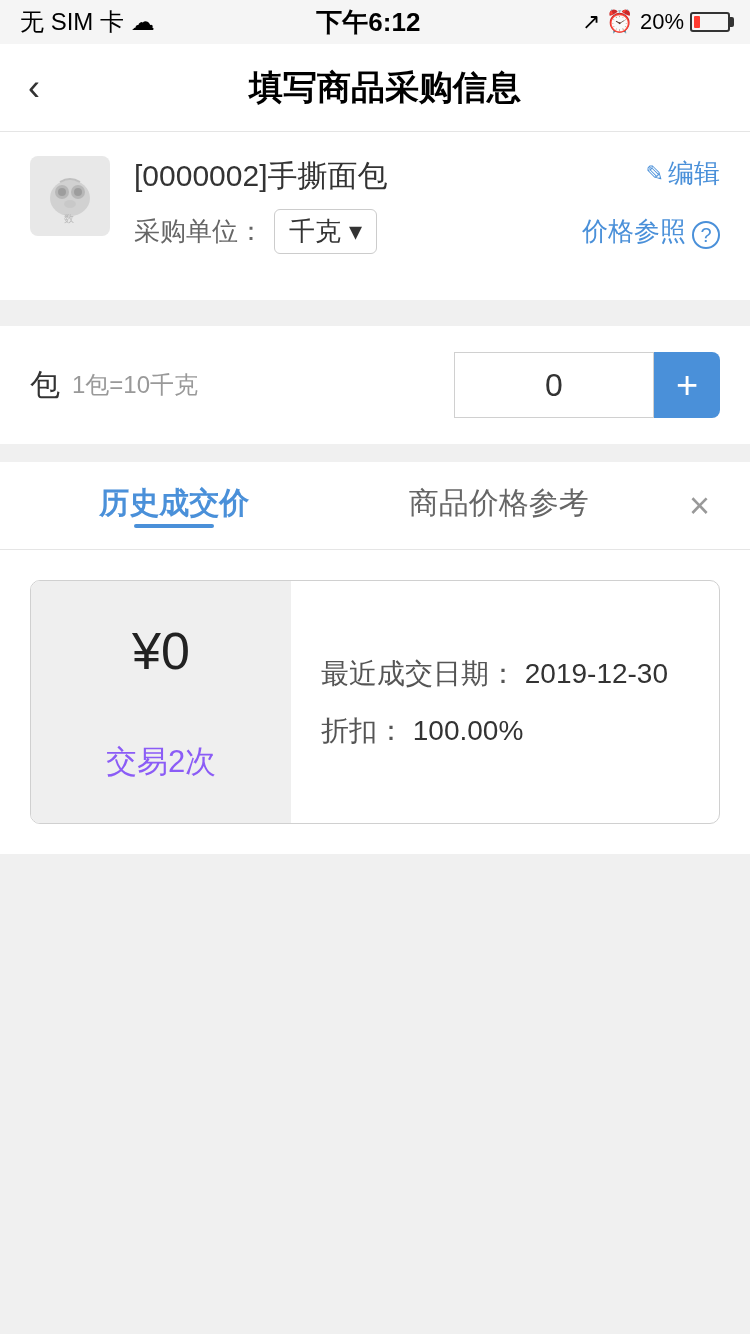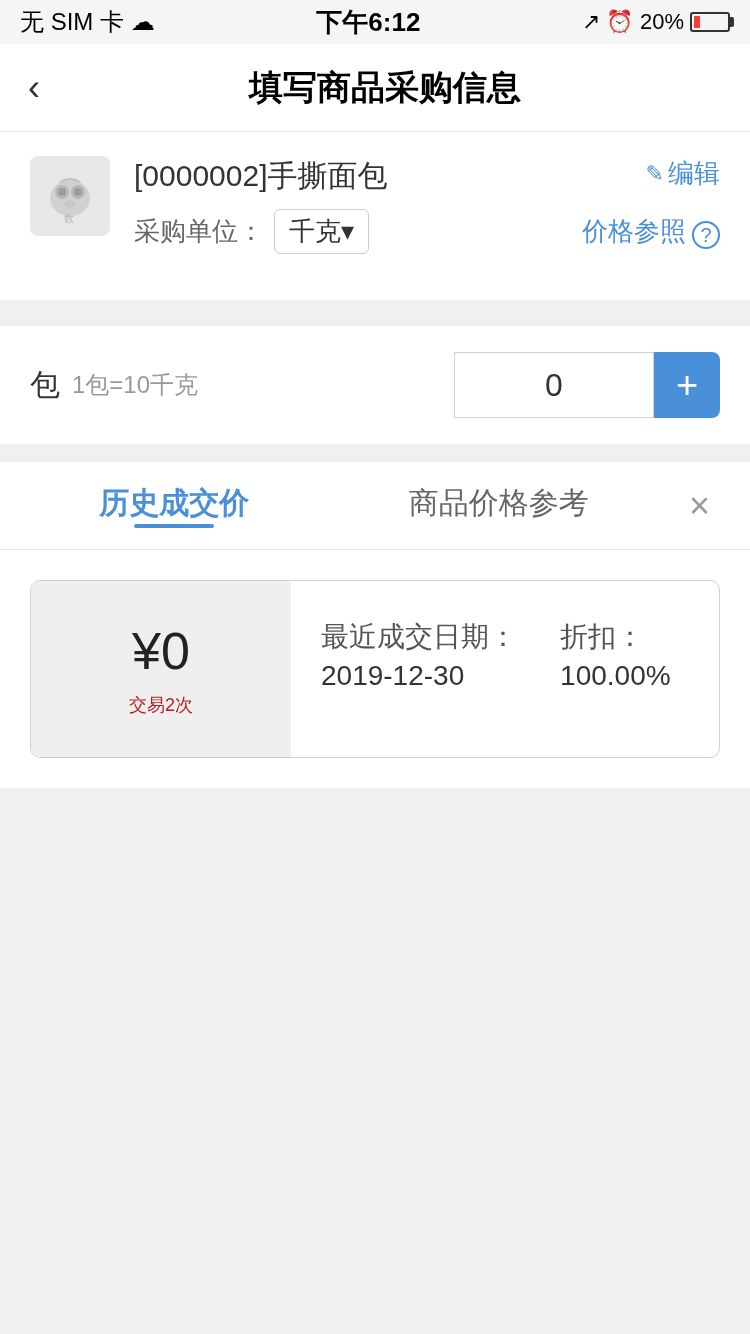--- a/index.html
+++ b/index.html
@@ -157,6 +157,7 @@
       color: #333;
       background: #fff;
       margin-left: 10px;
+      gap: 8px;
     }
     .price-ref {
       color: #4a90d9;

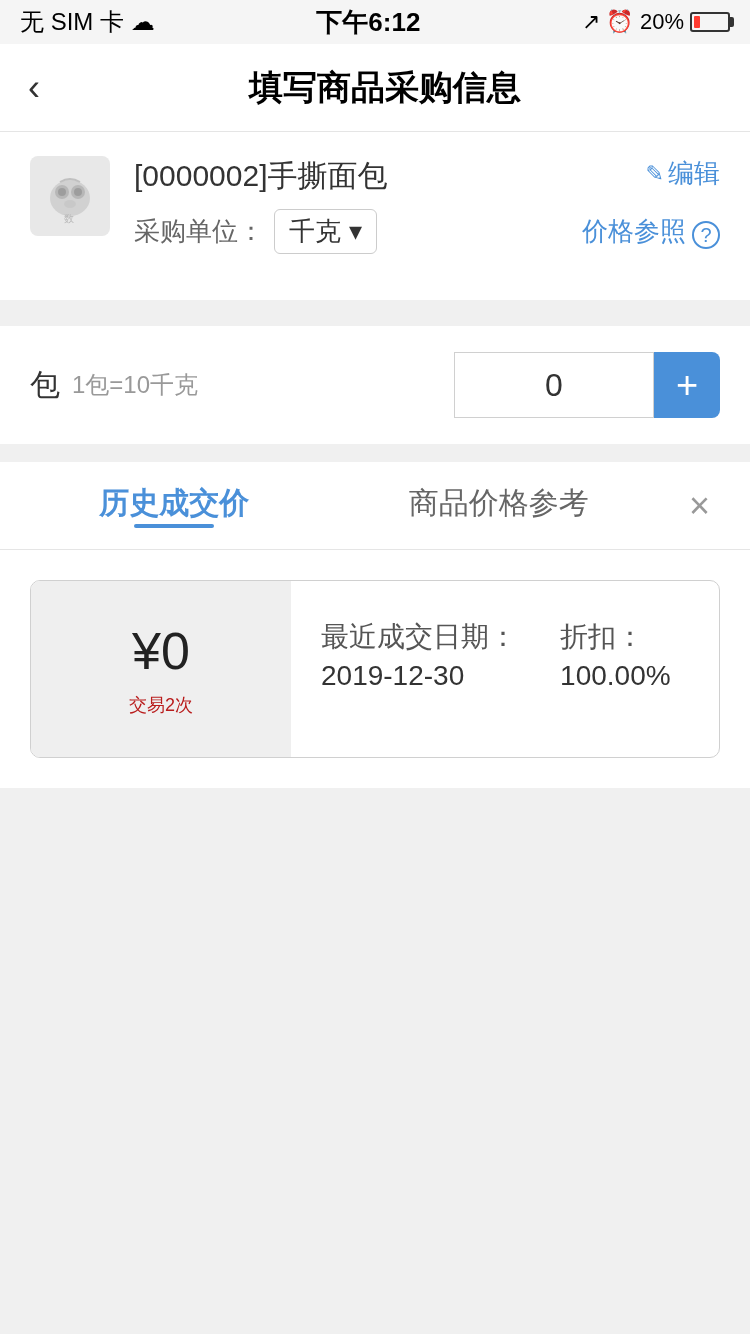--- a/index.html
+++ b/index.html
@@ -307,6 +307,7 @@
       flex: 1;
       padding: 36px 30px;
       display: flex;
+      flex-direction: column;
       gap: 18px;
       justify-content: center;
     }

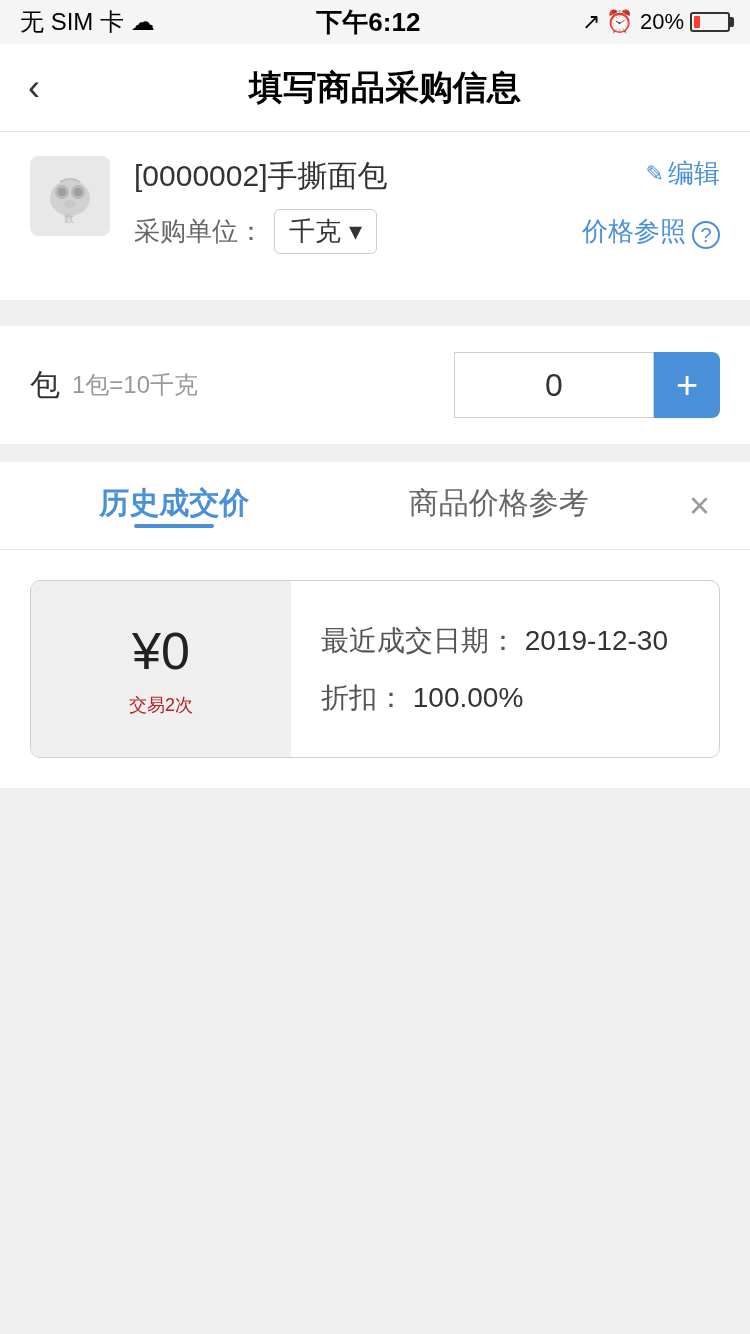--- a/index.html
+++ b/index.html
@@ -300,8 +300,9 @@
       margin-bottom: 12px;
     }
     .price-trade-count {
-      font-size: 18px;
-      color: #b91c1c;
+      font-size: 31px;
+      color: #8b5cf6;
+      margin-top: 48px;
     }
     .price-card-right {
       flex: 1;

